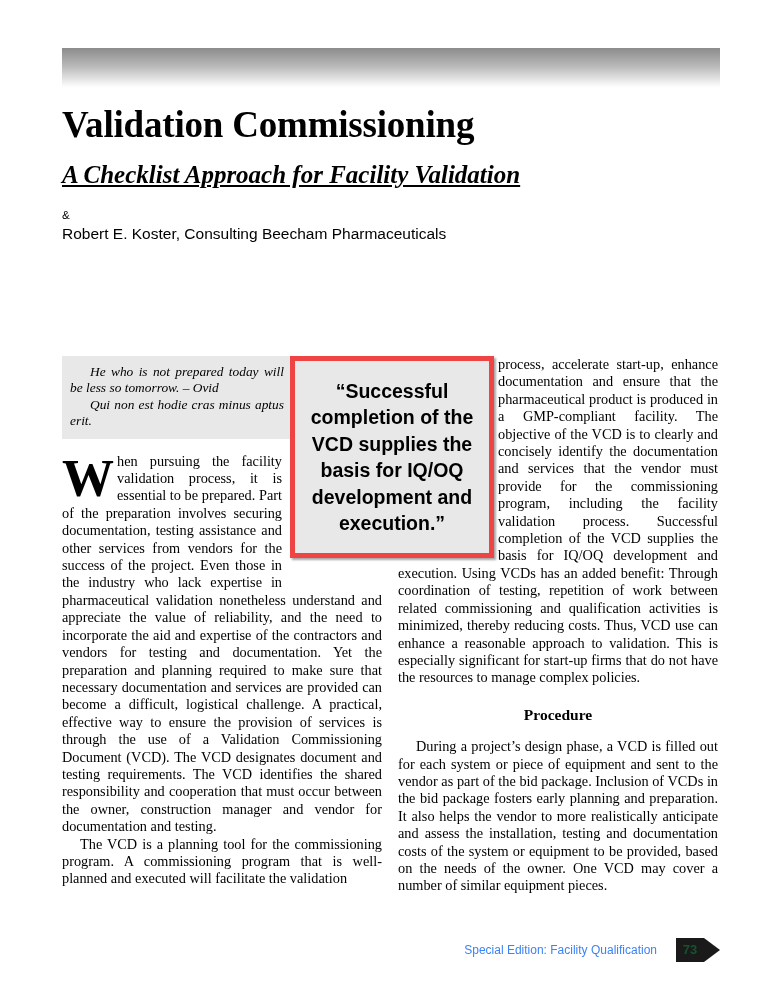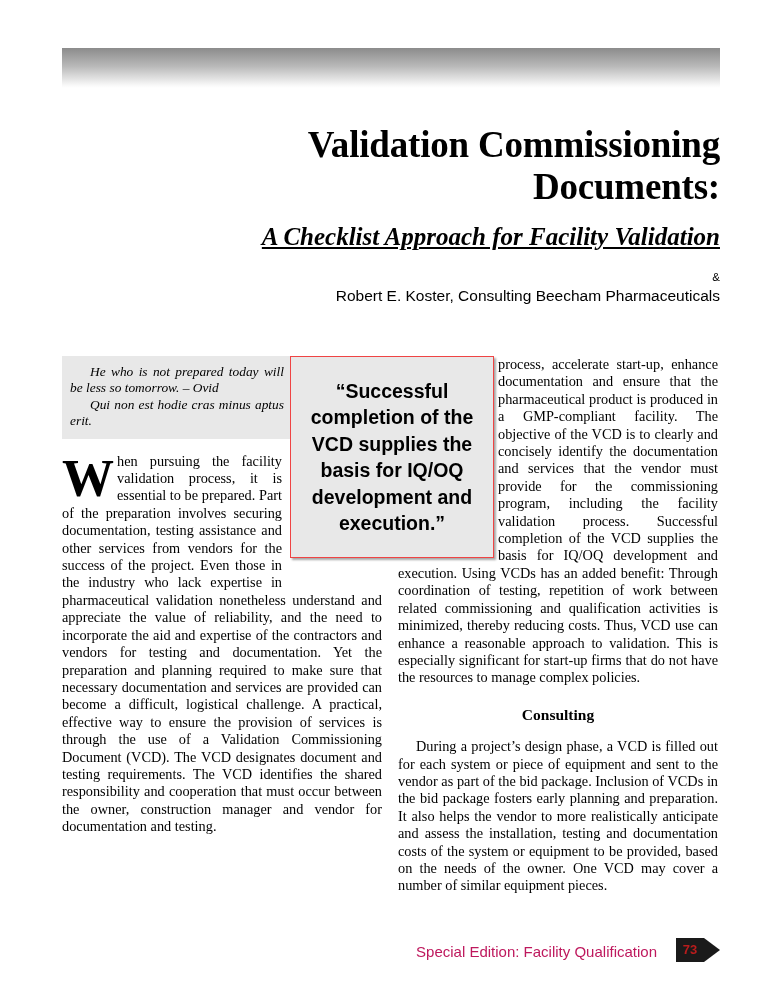--- a/index.html
+++ b/index.html
@@ -37,9 +37,9 @@
   .title-block {
     position: absolute;
     left: 62px;
-    top: 124px;
+    top: 104px;
     width: 658px;
-    text-align: right;
+    text-align: left;
   }
   .doc-title {
     font-family: "Liberation Serif", "DejaVu Serif", serif;

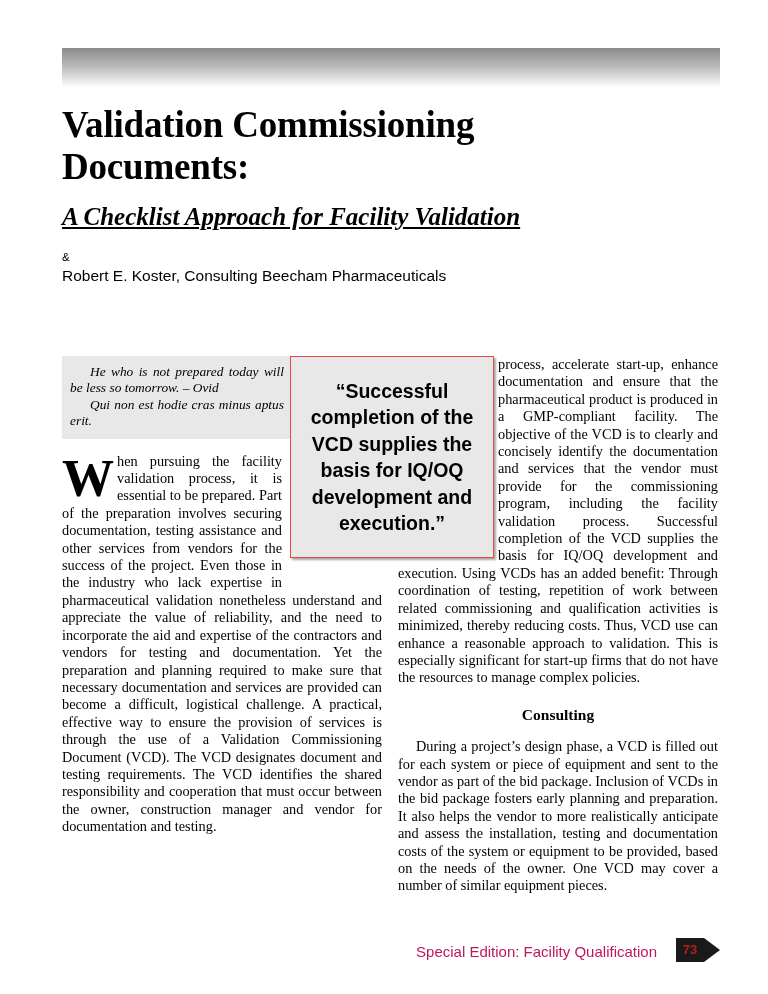--- a/index.html
+++ b/index.html
@@ -222,7 +222,6 @@
   <div class="title-block">
     <div class="doc-title">
       <div>Validation Commissioning</div>
-      <div>Documents:</div>
     </div>
     <div class="doc-subtitle">A Checklist Approach for Facility Validation</div>
     <div class="byline">

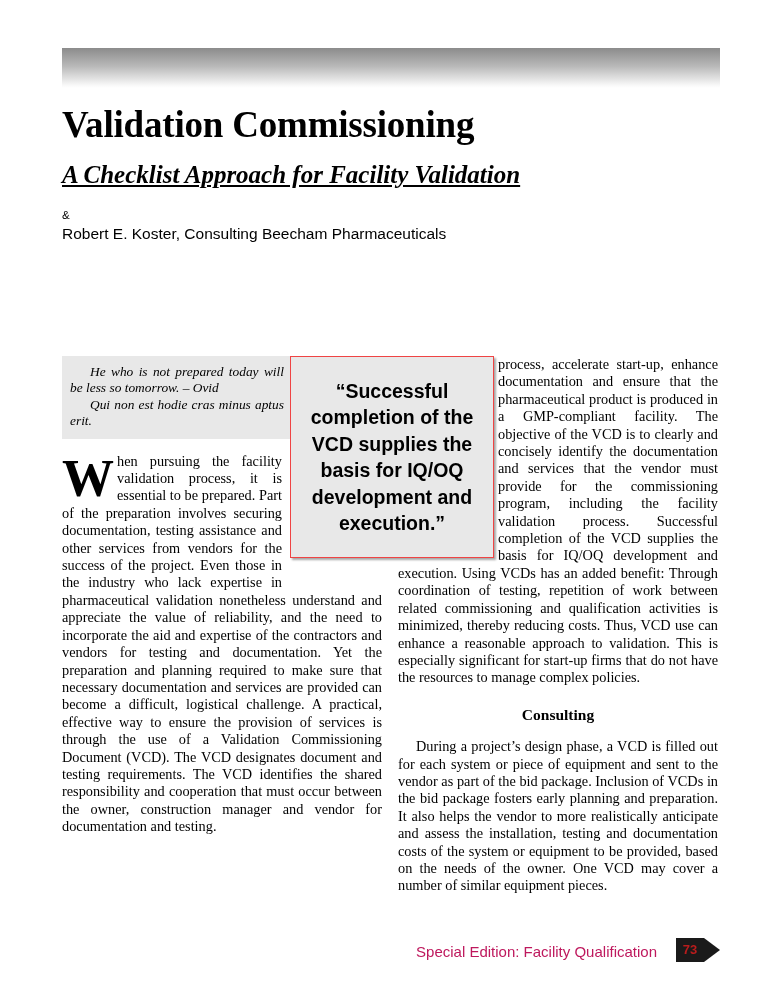--- a/index.html
+++ b/index.html
@@ -112,7 +112,7 @@
     height: 202px;
     box-sizing: border-box;
     background: #e8e8e8;
-    border: 1px solid #ef4444;
+    border: 5px solid #ef4444;
     box-shadow: 2px 2px 2px rgba(0,0,0,0.35);
     font-family: "Liberation Sans", "DejaVu Sans", sans-serif;
     font-weight: bold;

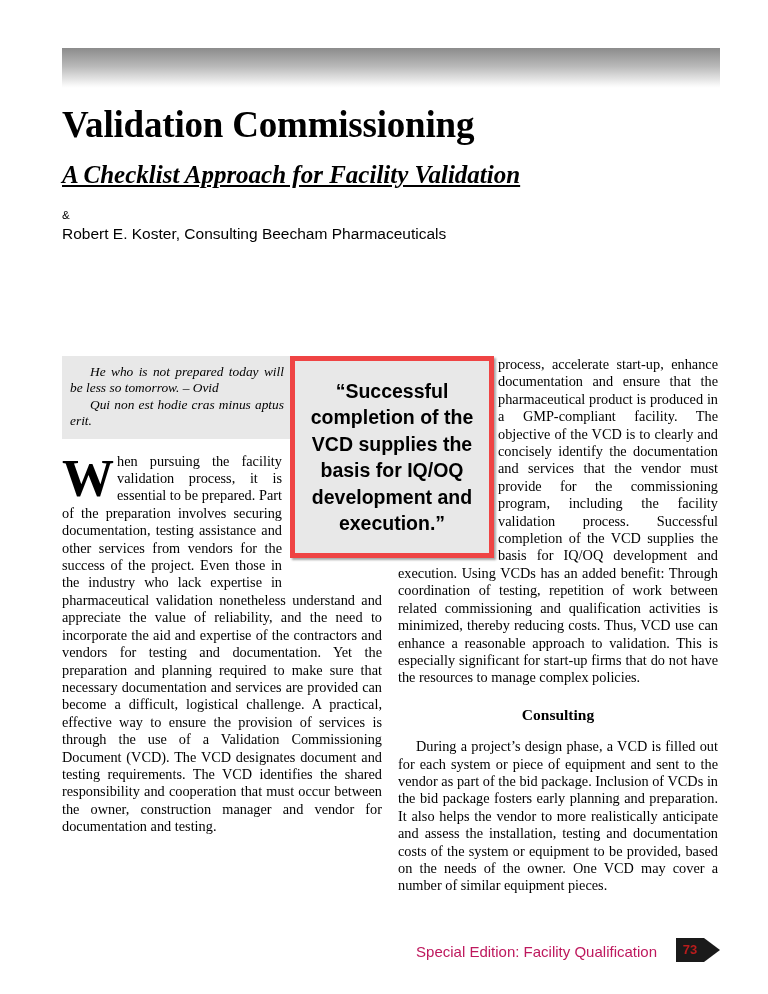--- a/index.html
+++ b/index.html
@@ -250,7 +250,7 @@
     <div class="shim-right"></div>
     <p>process, accelerate start-up, enhance documentation and ensure that the pharmaceutical product is produced in a GMP-compliant facility. The objective of the VCD is to clearly and concisely identify the documentation and services that the vendor must provide for the commissioning program, including the facility validation process. Successful completion of the VCD supplies the basis for IQ/OQ development and execution. Using VCDs has an added benefit: Through coordination of testing, repetition of work between related commissioning and qualification activities is minimized, thereby reducing costs. Thus, VCD use can enhance a reasonable approach to validation. This is especially significant for start-up firms that do not have the resources to manage complex policies.</p>
 
-    <div class="section-head">Consulting</div>
+    <div class="section-head">Procedure</div>
     <p class="p-indent">During a project’s design phase, a VCD is filled out for each system or piece of equipment and sent to the vendor as part of the bid package. Inclusion of VCDs in the bid package fosters early planning and preparation. It also helps the vendor to more realistically anticipate and assess the installation, testing and documentation costs of the system or equipment to be provided, based on the needs of the owner. One VCD may cover a number of similar equipment pieces.</p>
   </div>
 

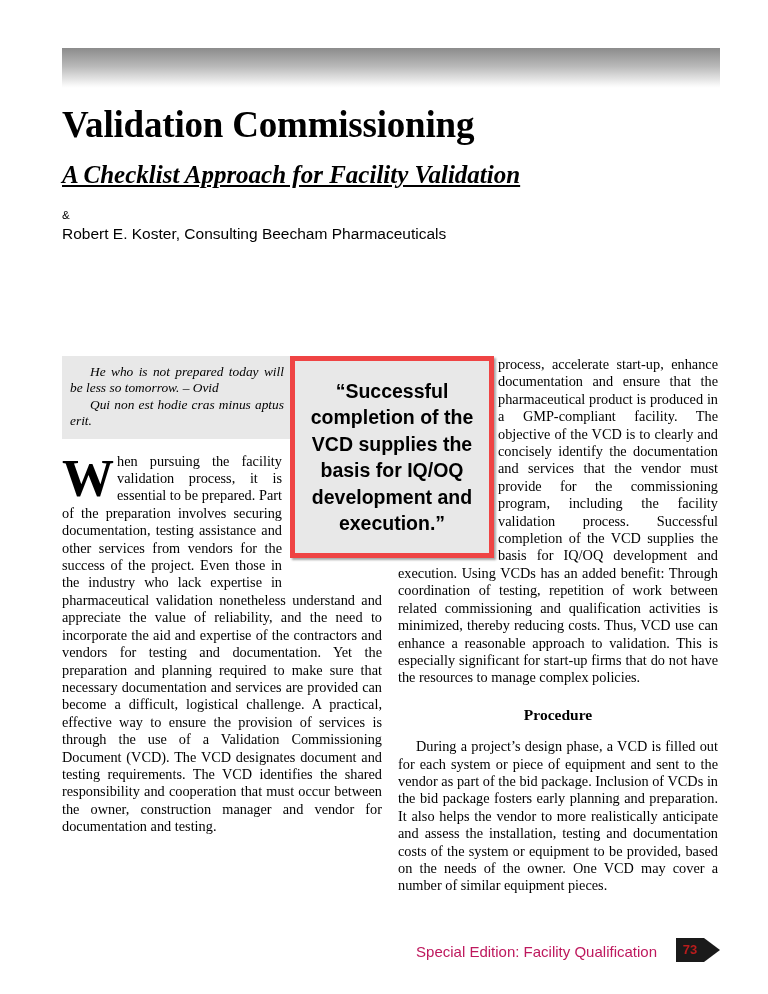--- a/index.html
+++ b/index.html
@@ -244,6 +244,7 @@
     <div class="shim-left"></div>
     <p class="dropcap">When pursuing the facility validation process, it is essential to be prepared. Part of the preparation involves securing documentation, testing assistance and other services from vendors for the success of the project. Even those in the industry who lack expertise in pharmaceutical validation nonetheless understand and appreciate the value of reliability, and the need to incorporate the aid and expertise of the contractors and vendors for testing and documentation. Yet the preparation and planning required to make sure that necessary documentation and services are provided can become a difficult, logistical challenge. A practical, effective way to ensure the provision of services is through the use of a Validation Commissioning Document (VCD). The VCD designates document and testing requirements. The VCD identifies the shared responsibility and cooperation that must occur between the owner, construction manager and vendor for documentation and testing.</p>
 
+    <p class="p-indent">The VCD is a planning tool for the commissioning program. A commissioning program that is well-planned and executed will facilitate the validation</p>
   </div>
 
   <div class="col col-right">

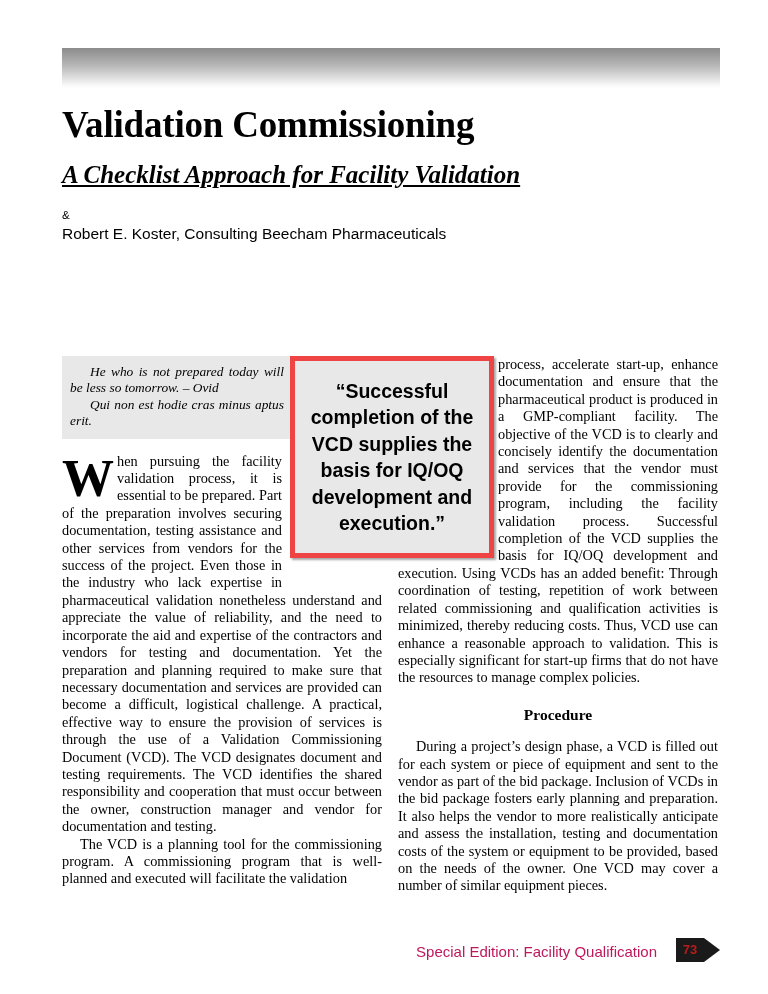--- a/index.html
+++ b/index.html
@@ -173,8 +173,8 @@
     right: 63px;
     top: 5px;
     font-family: "Liberation Sans", "DejaVu Sans", sans-serif;
-    font-size: 15px;
-    color: #be185d;
+    font-size: 12px;
+    color: #3b82f6;
     white-space: nowrap;
   }
   .page-flag {

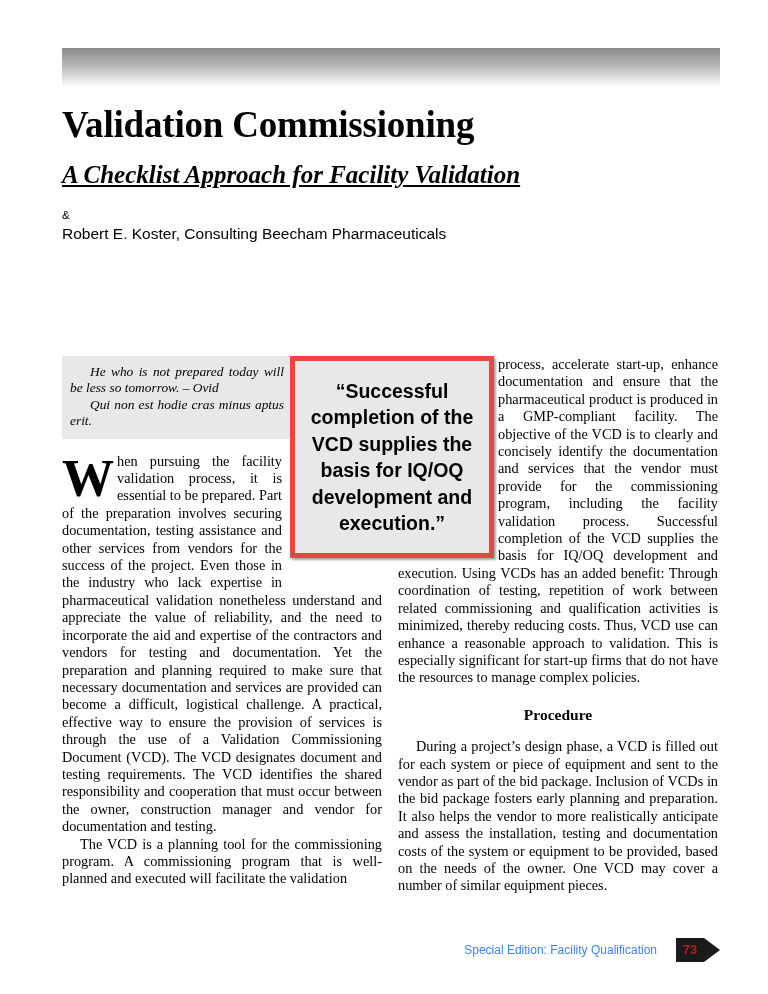--- a/index.html
+++ b/index.html
@@ -206,7 +206,7 @@
     height: 24px;
     line-height: 24px;
     text-align: center;
-    color: #b91c1c;
+    color: #14532d;
     font-family: "Liberation Sans", "DejaVu Sans", sans-serif;
     font-weight: bold;
     font-size: 13px;

